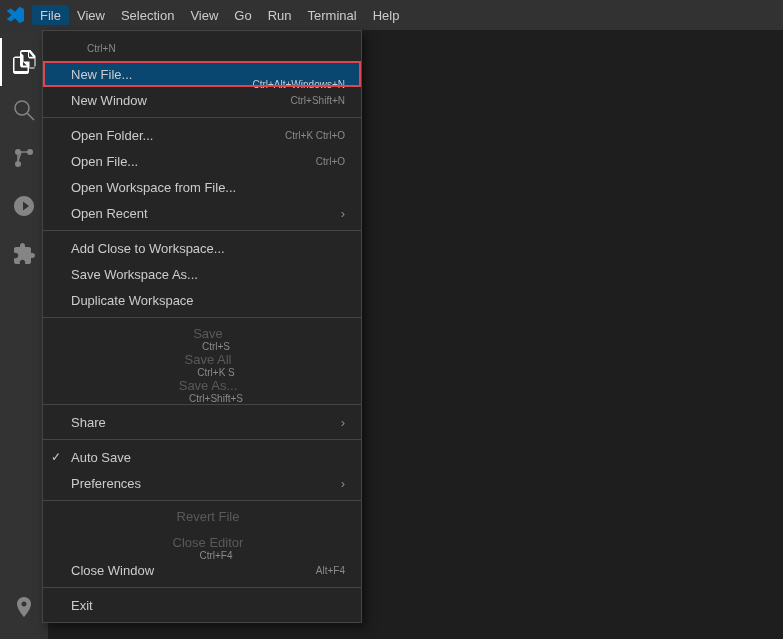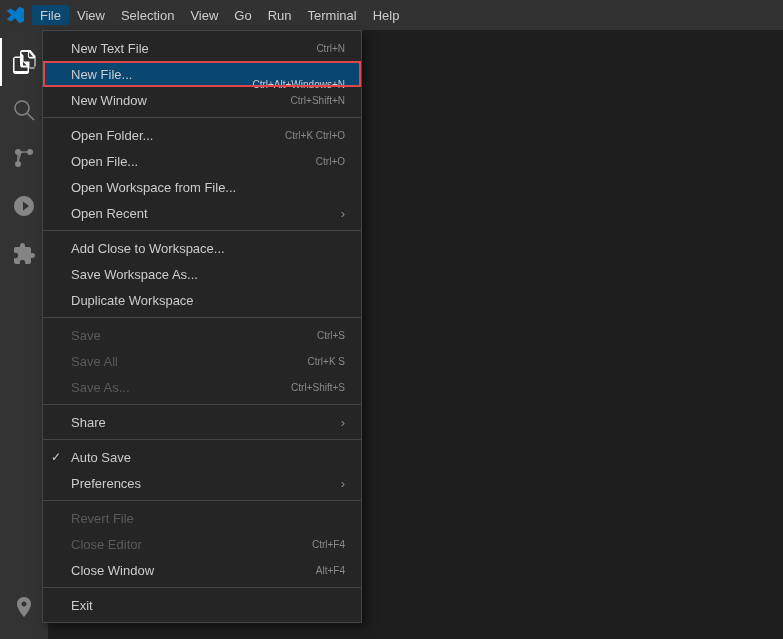--- a/index.html
+++ b/index.html
@@ -238,7 +238,6 @@
 <div class="dropdown-menu">
 
   <div class="dropdown-item">
-    <span class="item-label">New Text File</span>
     <span class="item-shortcut">Ctrl+N</span>
   </div>
 

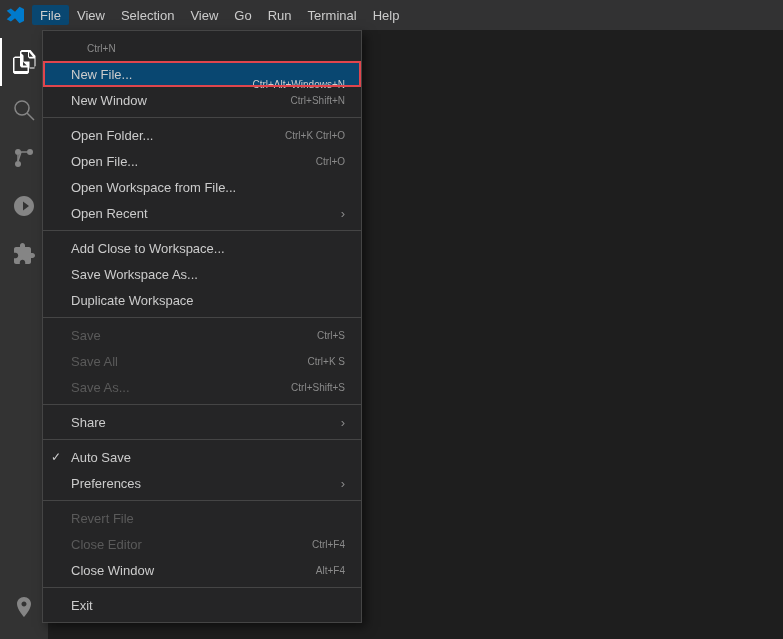--- a/index.html
+++ b/index.html
@@ -134,6 +134,7 @@
     .dropdown-item.disabled {
       color: #5a5a5a;
       cursor: default;
+      flex-direction: column;
     }
 
     .item-label {

